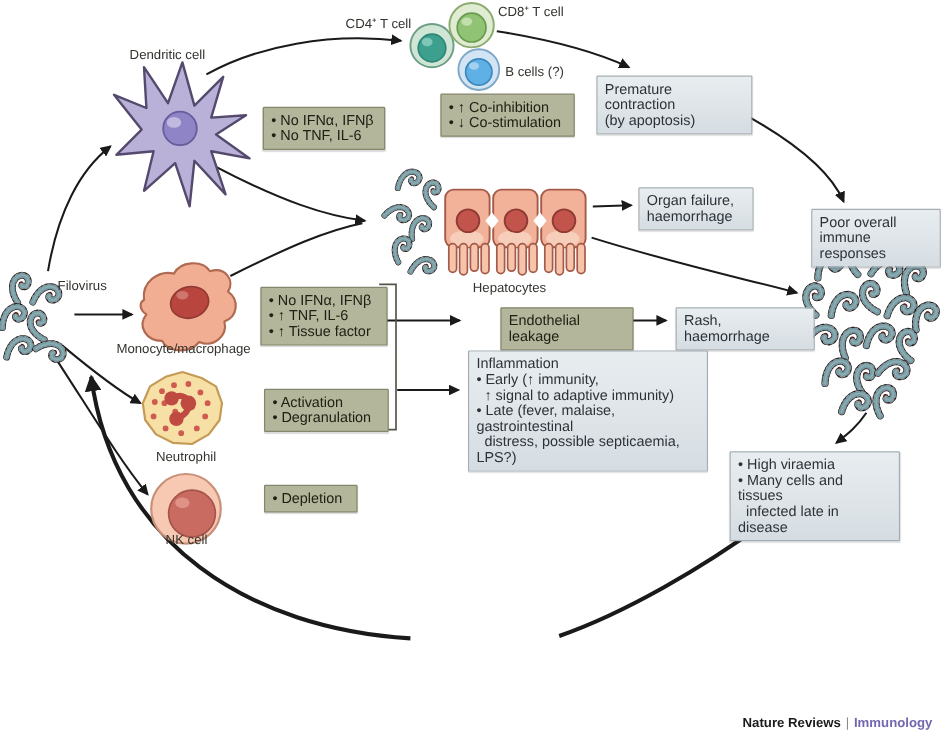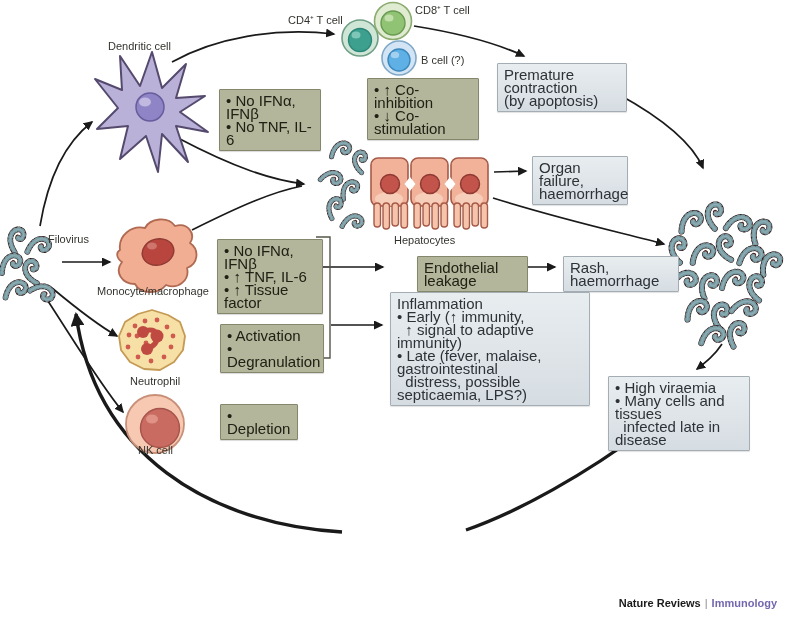--- a/index.html
+++ b/index.html
@@ -206,7 +206,7 @@
   <div class="lbl" style="left:108px;top:40px;">Dendritic cell</div>
   <div class="lbl" style="left:288px;top:14px;">CD4⁺ T cell</div>
   <div class="lbl" style="left:415px;top:4px;">CD8⁺ T cell</div>
-  <div class="lbl" style="left:421px;top:54px;">B cell (?)</div>
+  <div class="lbl" style="left:421px;top:54px;">B cells (?)</div>
   <div class="lbl" style="left:394px;top:234px;">Hepatocytes</div>
   <div class="lbl" style="left:97px;top:285px;">Monocyte/macrophage</div>
   <div class="lbl" style="left:130px;top:375px;">Neutrophil</div>

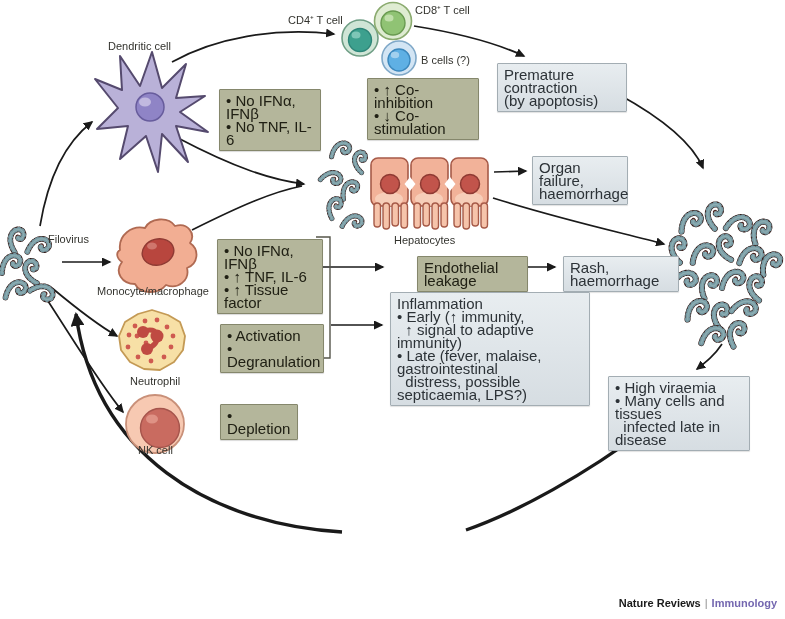--- a/index.html
+++ b/index.html
@@ -7,7 +7,7 @@
        font-family:"Liberation Sans",sans-serif;}
   #art{position:absolute;left:0;top:0;}
   .lbl{position:absolute;font-size:11px;color:#33332e;white-space:nowrap;line-height:12px;}
-  .box{position:absolute;font-size:15px;line-height:13px;white-space:pre-wrap;
+  .box{position:absolute;font-size:12px;line-height:13px;white-space:pre-wrap;
        padding:4px 6px;border-radius:1px;}
   .box-olive{background:#b4b69b;border:1px solid #85876c;color:#202014;
              box-shadow:0 1px 1px rgba(0,0,0,.15);margin-left:24px;}

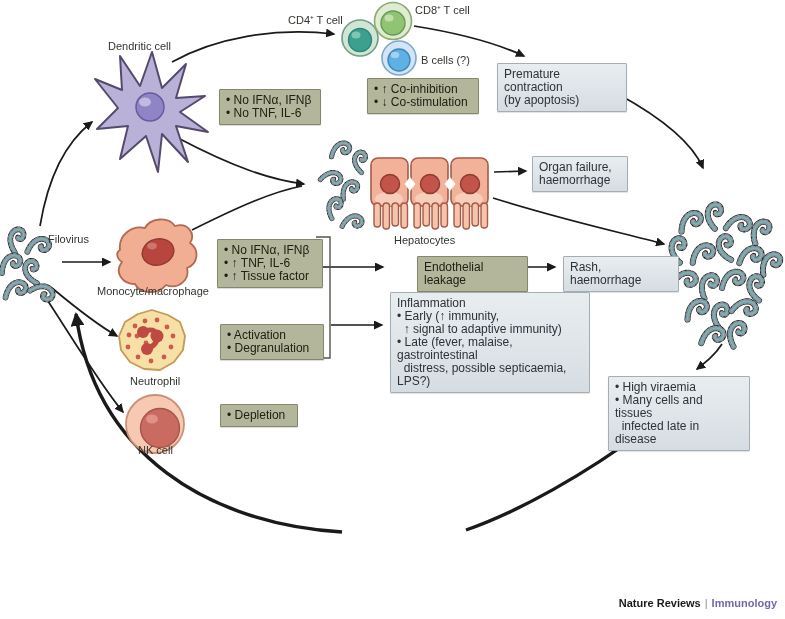--- a/index.html
+++ b/index.html
@@ -228,6 +228,8 @@
 (by apoptosis)</div>
   <div class="box box-light" style="left:532px;top:156px;width:82px;">Organ failure,
 haemorrhage</div>
+  <div class="box box-light" style="left:676px;top:174px;width:94px;">Poor overall
+immune responses</div>
   <div class="box box-light" style="left:563px;top:256px;width:102px;">Rash, haemorrhage</div>
   <div class="box box-light" style="left:390px;top:292px;width:186px;">Inflammation
 • Early (↑ immunity,

